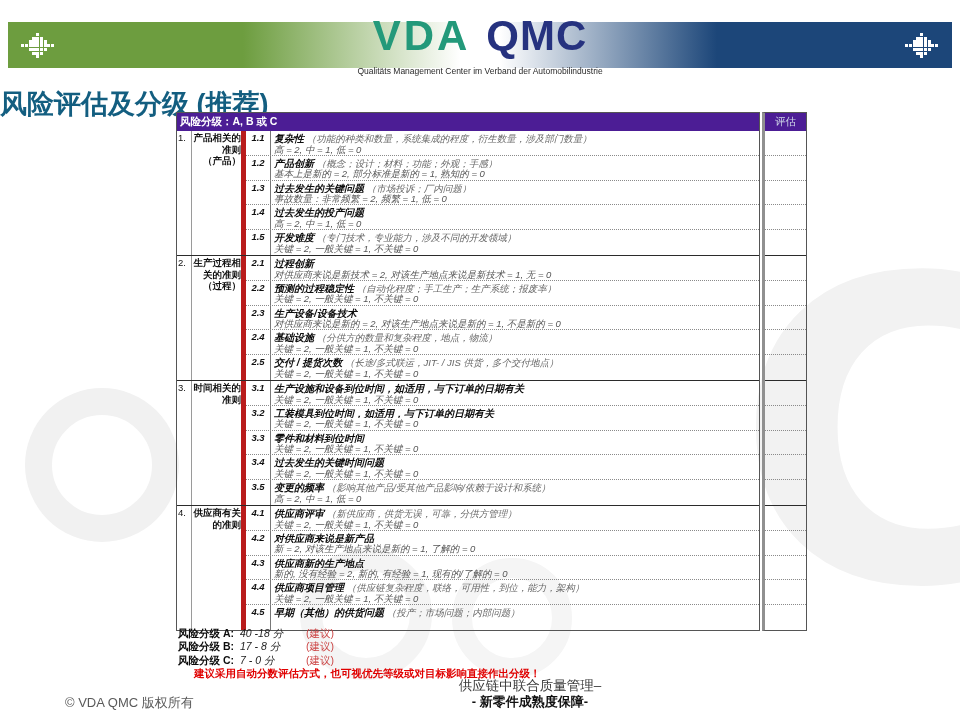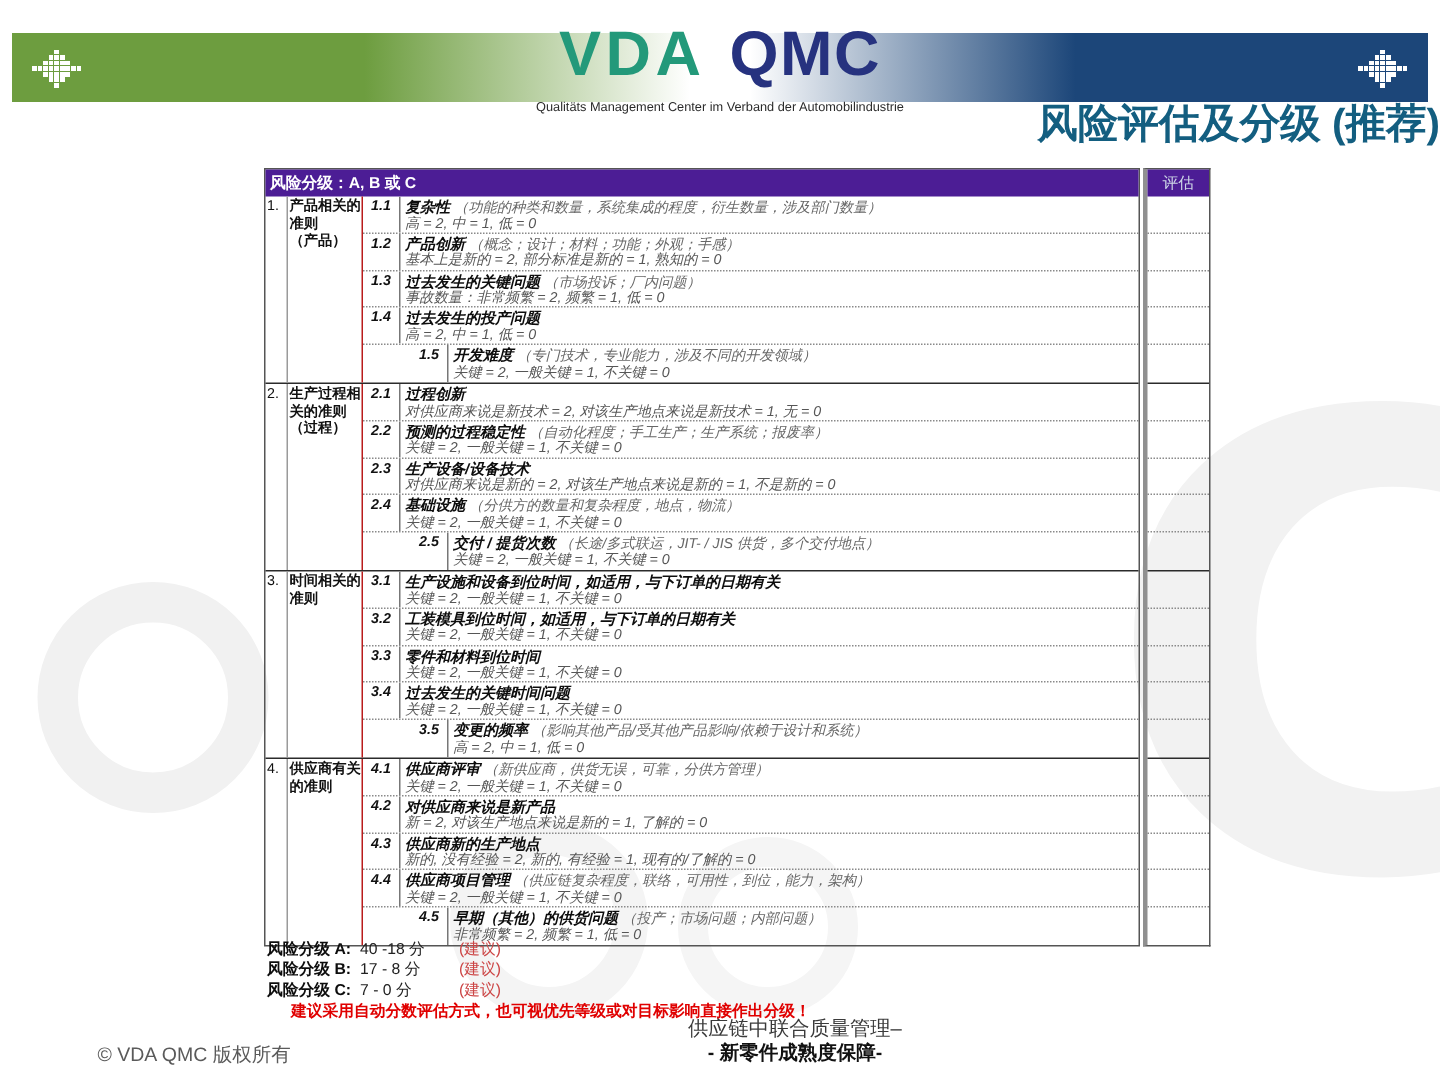--- a/index.html
+++ b/index.html
@@ -27,7 +27,7 @@
   .qmc{font-size:42px;font-weight:900;color:#26327f;letter-spacing:1px;margin-left:16px;margin-top:40px;}
   .logo-subtitle{position:absolute;left:0;right:0;top:66px;text-align:center;
     font-size:8.5px;color:#2a2a2a;z-index:2;}
-  .page-title{position:absolute;left:0;right:0;top:64px;text-align:right;
+  .page-title{position:absolute;left:0;right:0;top:86px;text-align:left;
     font-size:27px;font-weight:bold;color:#135e80;z-index:2;margin:0;}
   
   .risk-table{position:absolute;left:176px;top:112px;z-index:2;display:flex;align-items:stretch;}

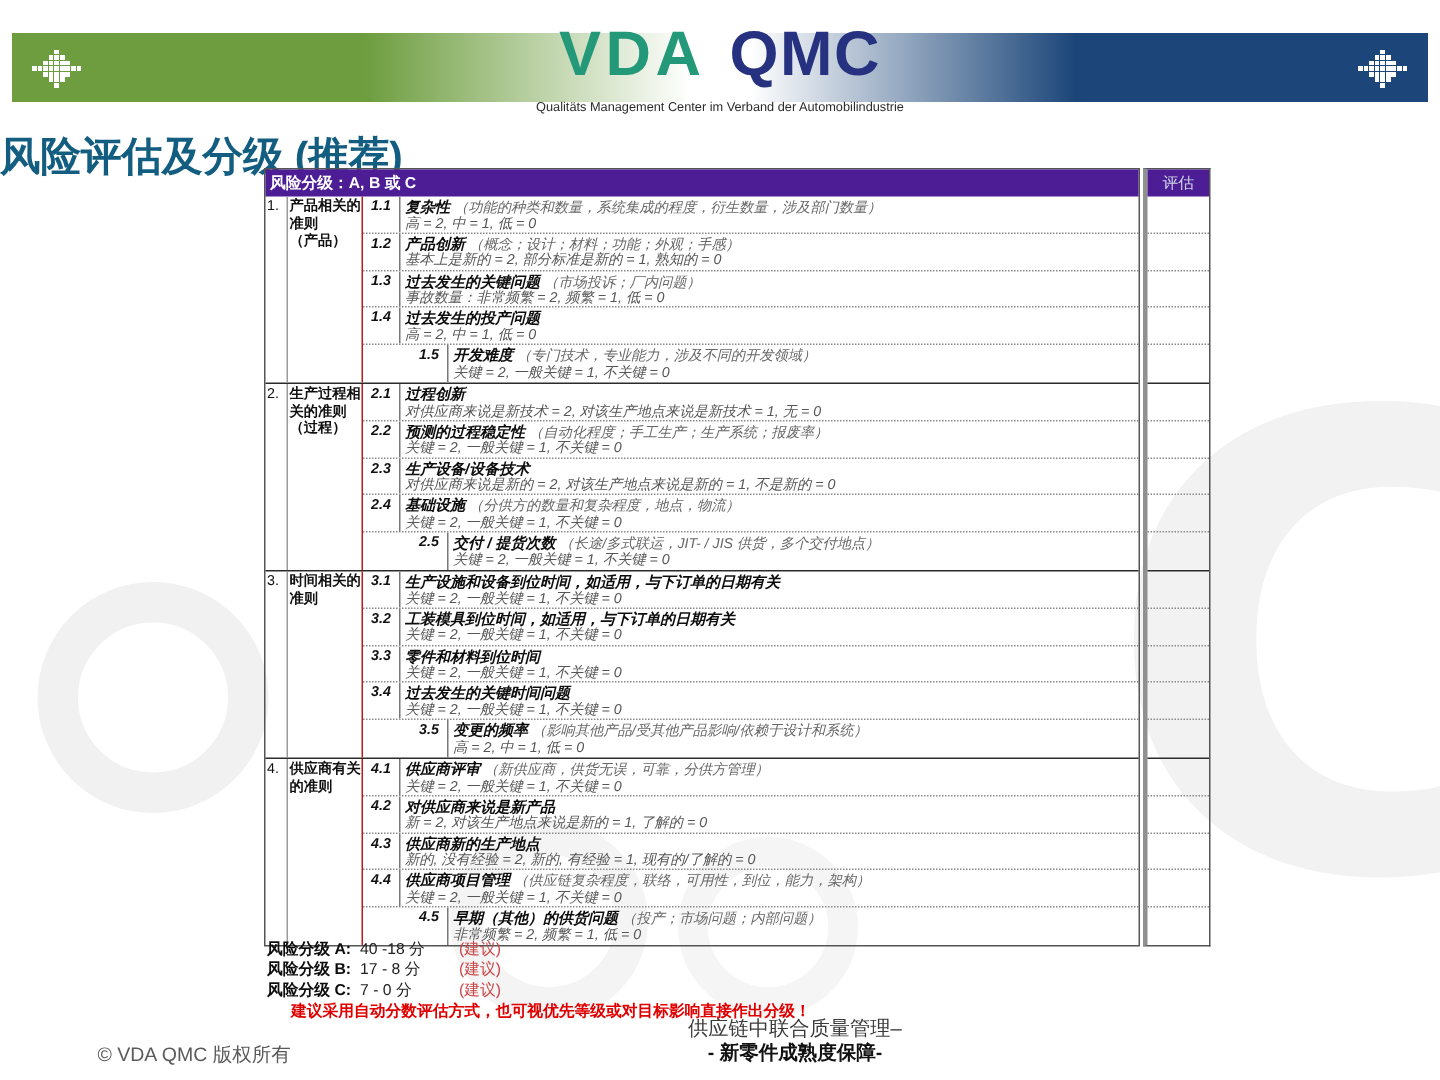--- a/index.html
+++ b/index.html
@@ -42,7 +42,7 @@
   .section-number{width:13px;font-size:9.5px;padding-top:1px;text-align:left;
     padding-left:1px;border-right:1px solid #9a9a9a;}
   .section-category{width:48px;font-size:9.5px;font-weight:bold;line-height:11.5px;
-    padding:1px 0 0 1px;border-right:1px solid #b91c1c;white-space:pre-line;}
+    padding:1px 0 0 1px;border-right:5px solid #b91c1c;white-space:pre-line;text-align:right;}
   .section-items{flex:1;display:flex;flex-direction:column;font-style:italic;}
   .criterion-row{height:24.8px;box-sizing:border-box;display:flex;overflow:hidden;
     border-bottom:1px dotted #8a8a8a;}

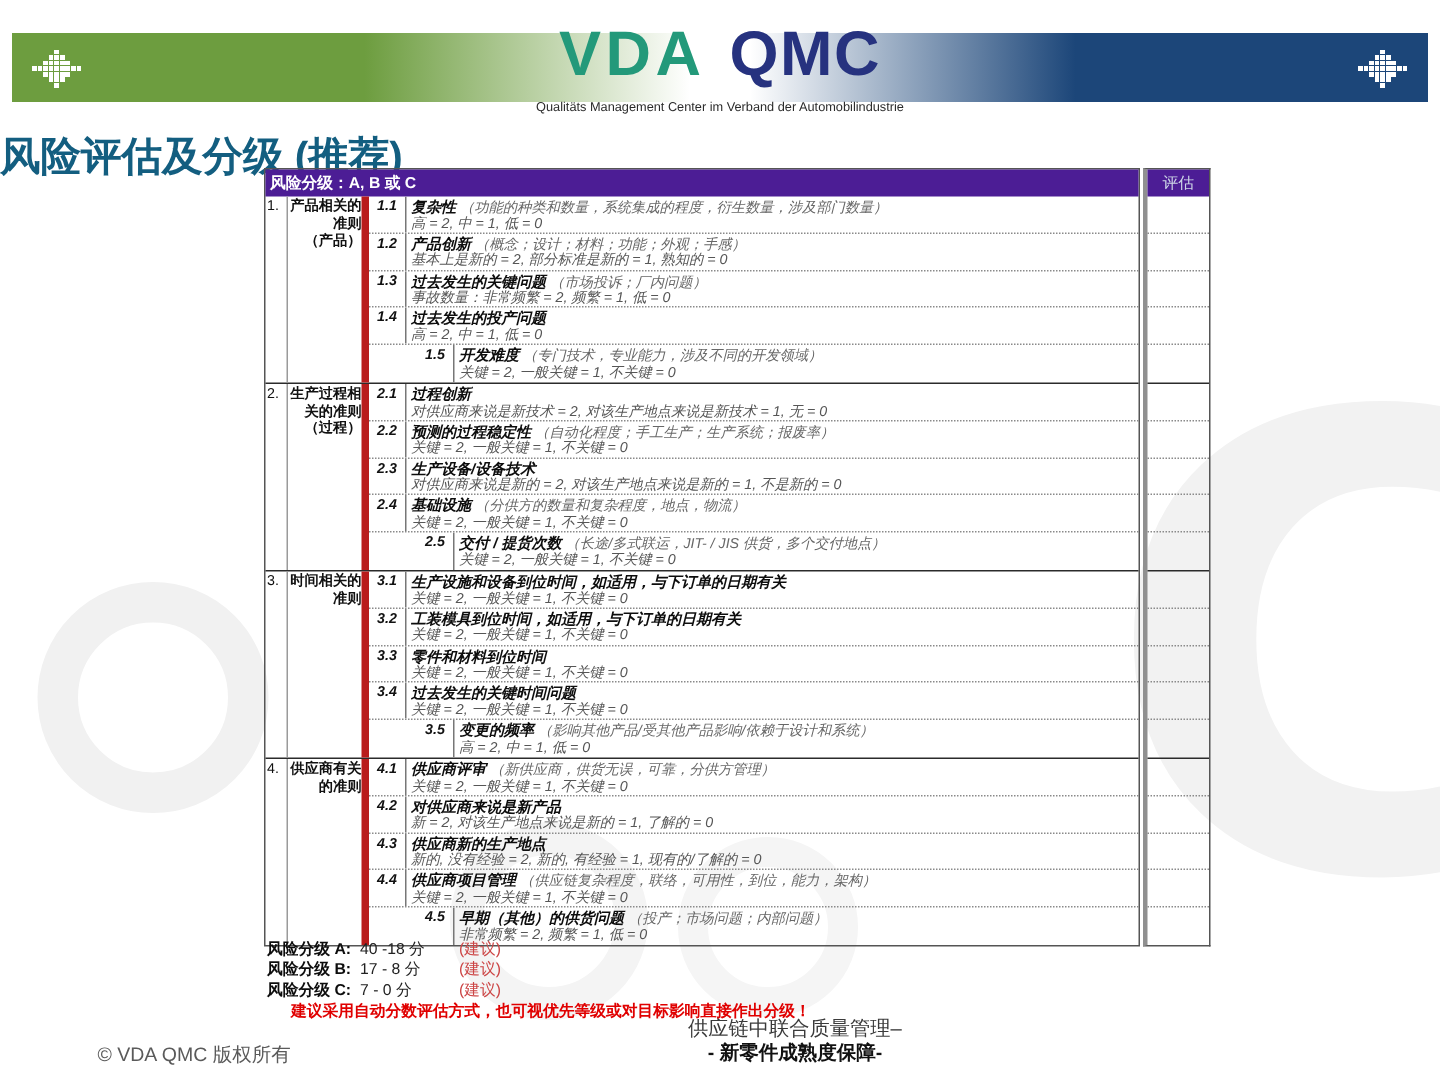--- a/index.html
+++ b/index.html
@@ -46,7 +46,7 @@
   .section-items{flex:1;display:flex;flex-direction:column;font-style:italic;}
   .criterion-row{height:24.8px;box-sizing:border-box;display:flex;overflow:hidden;
     border-bottom:1px dotted #8a8a8a;}
-  .criterion-row:last-child{border-bottom:none;margin-left:32px;}
+  .criterion-row:last-child{border-bottom:none;}
   .criterion-number{width:25px;font-size:9.5px;font-weight:bold;text-align:center;
     padding-top:1px;border-right:1px solid #777;box-sizing:border-box;}
   .criterion-body{flex:1;padding-left:3px;overflow:hidden;}

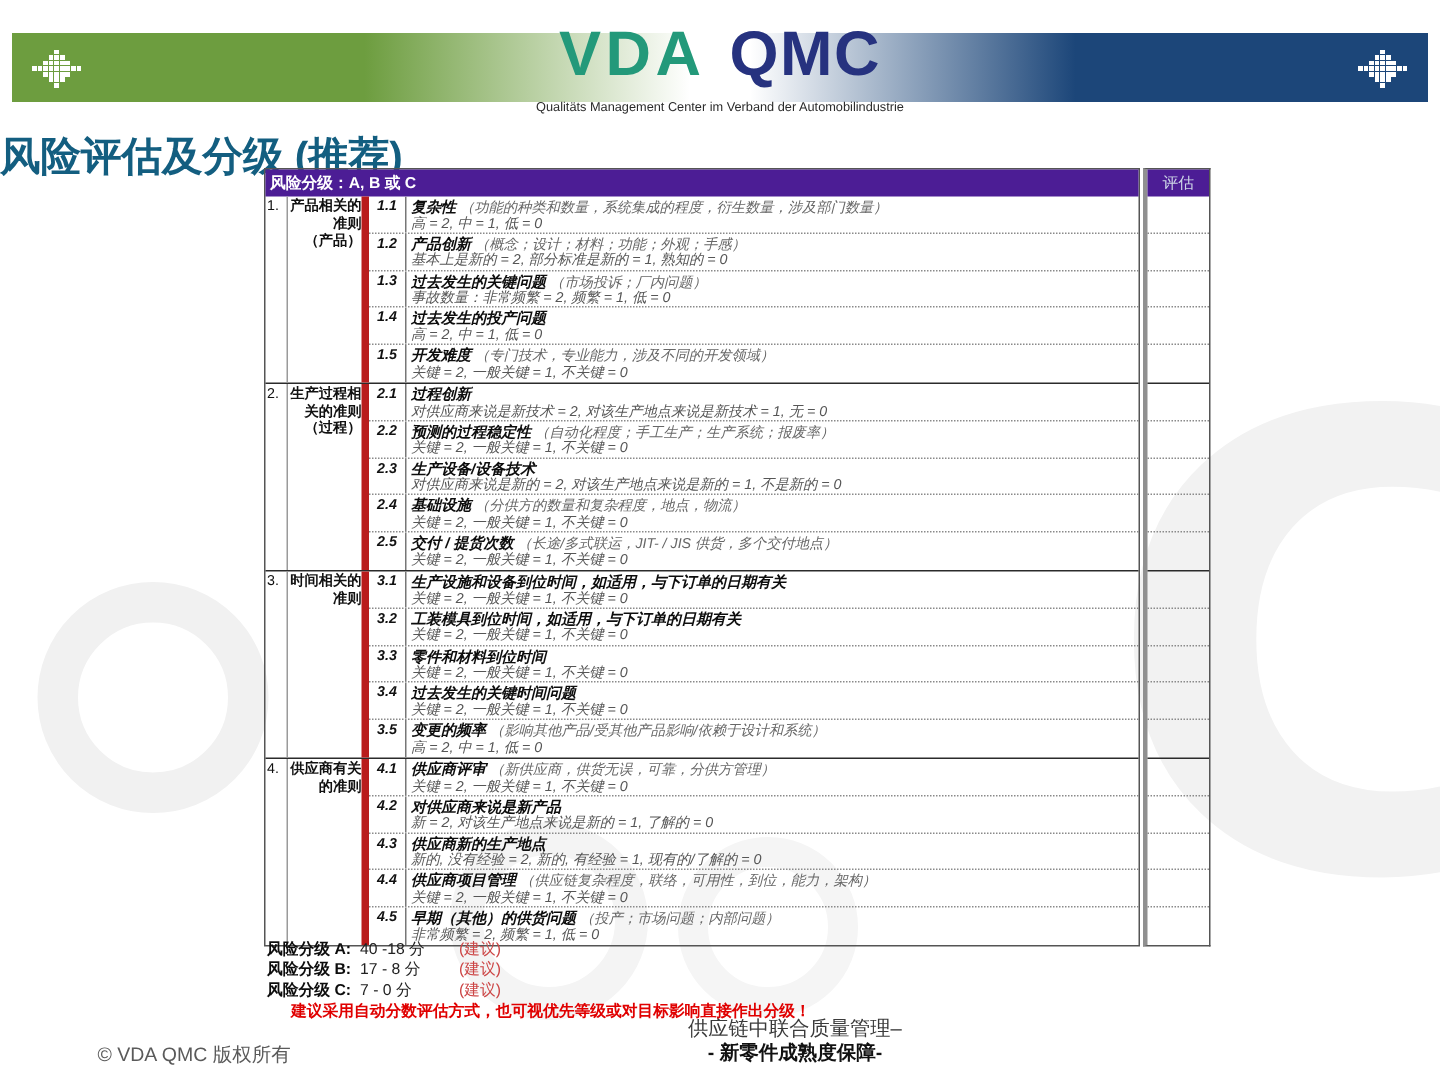--- a/index.html
+++ b/index.html
@@ -321,7 +321,6 @@
                 <div class="criterion-number">4.5</div>
                 <div class="criterion-body">
                   <div class="criterion-title-line"><span class="criterion-title">早期（其他）的供货问题</span><span class="criterion-note"> （投产；市场问题；内部问题）</span></div>
-                  <div class="criterion-score">非常频繁 = 2, 频繁 = 1, 低 = 0</div>
                 </div>
               </div>
             </div>

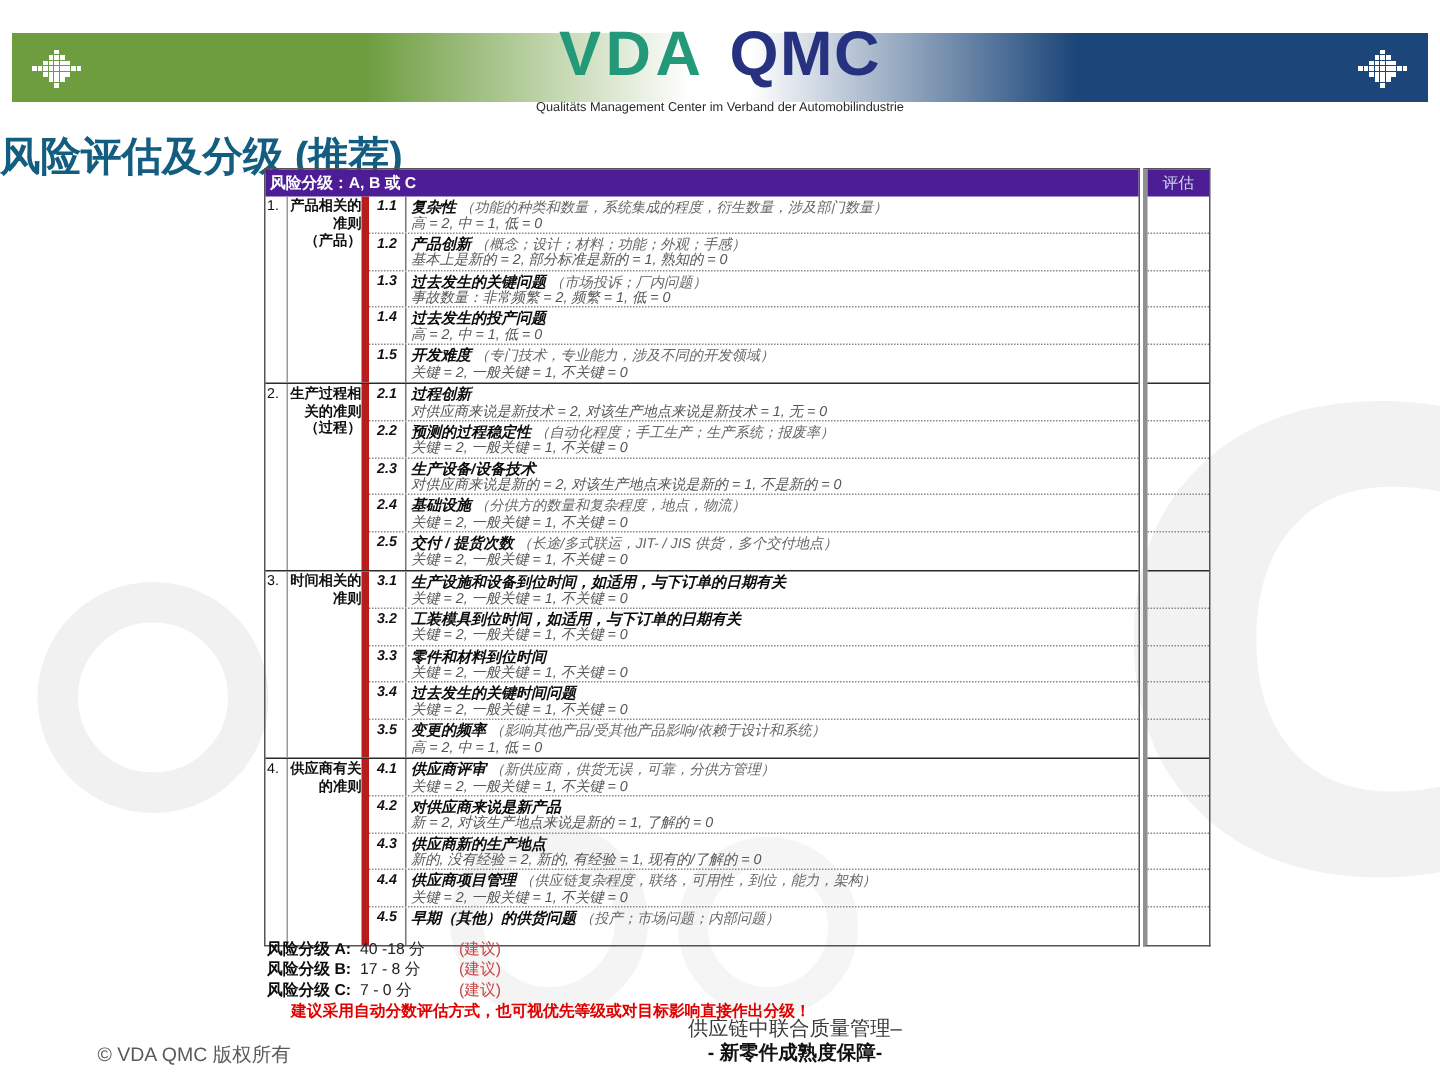--- a/index.html
+++ b/index.html
@@ -62,7 +62,7 @@
   .grading{position:absolute;left:178px;top:627px;z-index:2;}
   .grade-row{height:13.4px;line-height:13.4px;font-size:10.5px;white-space:nowrap;}
   .grade-label{display:inline-block;width:62px;font-weight:bold;color:#0d0d0d;}
-  .grade-range{display:inline-block;width:66px;color:#222;}
+  .grade-range{display:inline-block;width:66px;color:#222;font-style:italic;}
   .grade-tag{color:#cc4545;}
   .notice{position:absolute;left:194px;top:667px;z-index:3;
     font-size:10.5px;font-weight:bold;color:#e00000;}

